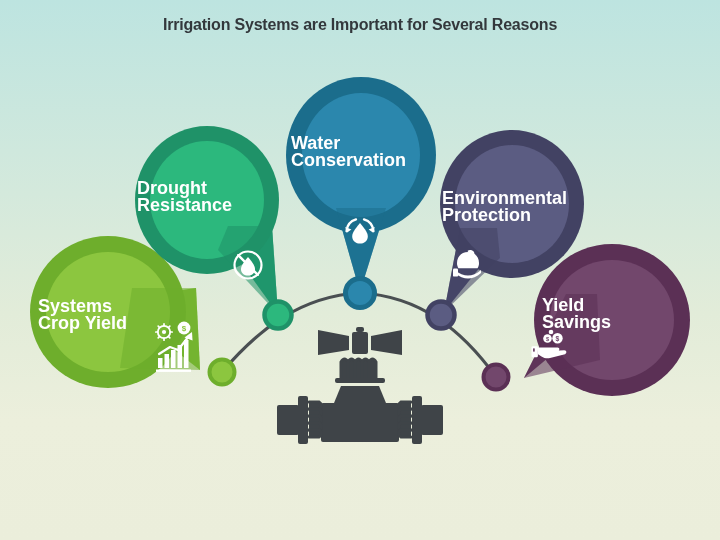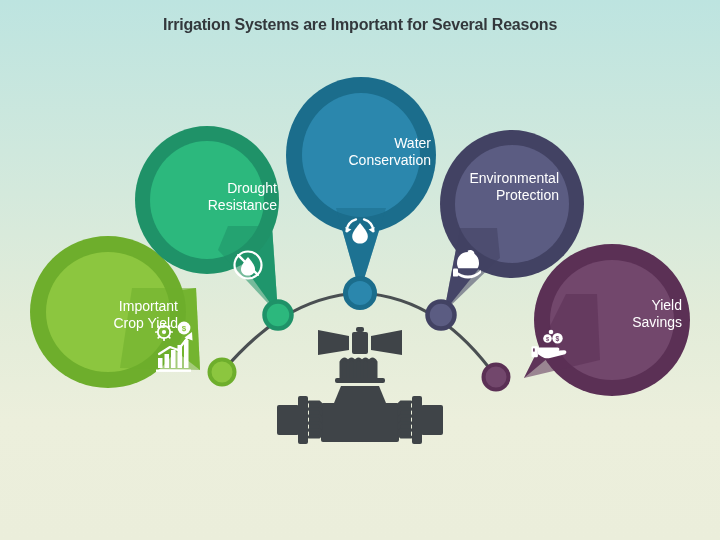--- a/index.html
+++ b/index.html
@@ -33,10 +33,10 @@
   }
   .bubble-label {
     position: absolute;
-    text-align: right;
+    text-align: left;
     color: #ffffff;
-    font-weight: normal;
-    font-size: 14px;
+    font-weight: bold;
+    font-size: 18px;
     line-height: 17px;
     pointer-events: none;
     white-space: pre-line;

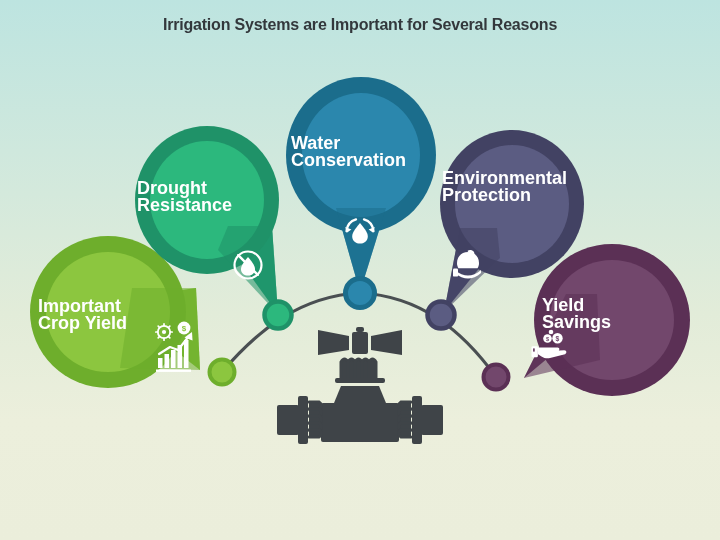--- a/index.html
+++ b/index.html
@@ -225,7 +225,7 @@
   <div class="bubble-label" style="left:291px; top:135px; width:140px;">Water
 Conservation</div>
 
-  <div class="bubble-label" style="left:442px; top:170px; width:117px;">Environmental
+  <div class="bubble-label" style="left:442px; top:190px; width:117px;">Environmental
 Protection</div>
 
   <div class="bubble-label" style="left:542px; top:297px; width:140px;">Yield

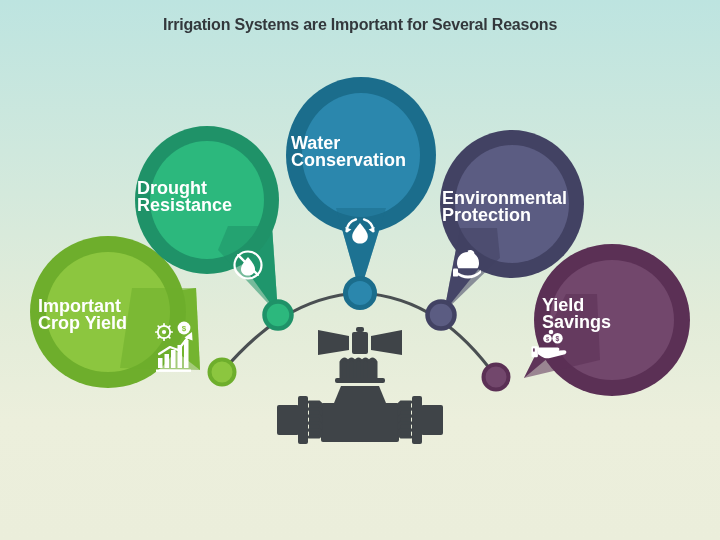--- a/index.html
+++ b/index.html
@@ -216,7 +216,7 @@
     </g>
   </svg>
 
-  <div class="bubble-label" style="left:38px; top:298px; width:140px;">Important
+  <div class="bubble-label" style="left:38px; top:298px; width:140px;">Systems
 Crop Yield</div>
 
   <div class="bubble-label" style="left:137px; top:180px; width:140px;">Drought

